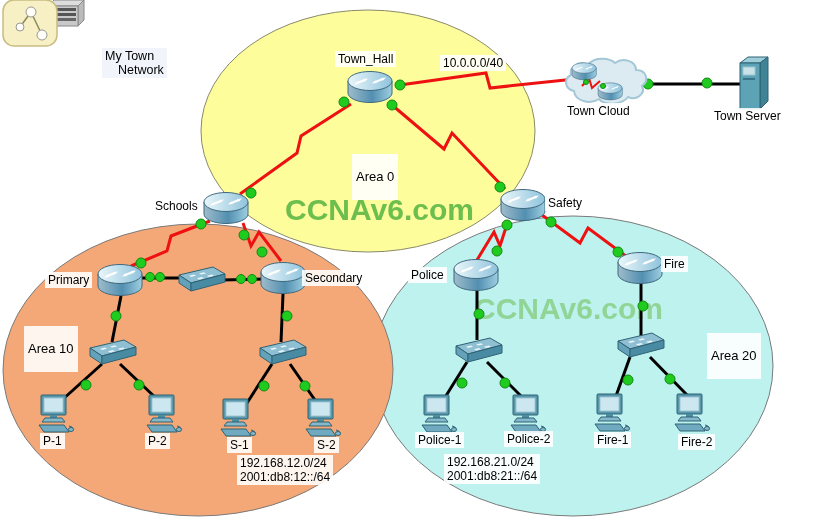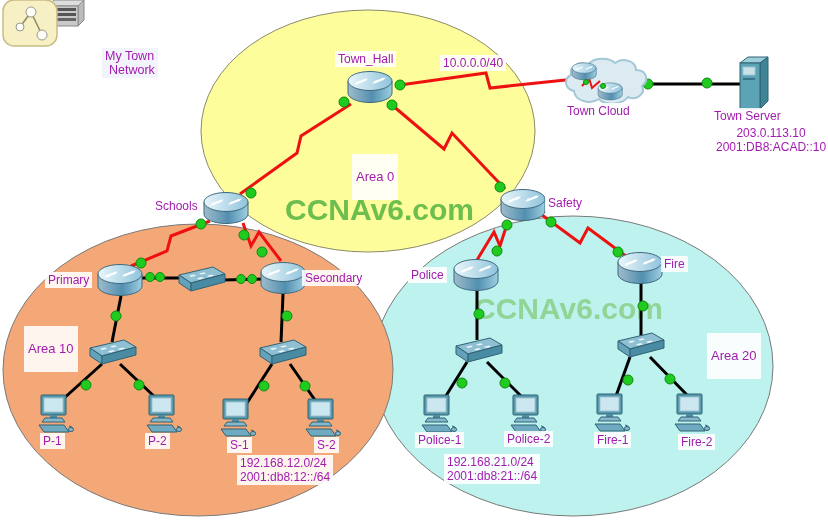--- a/index.html
+++ b/index.html
@@ -6,7 +6,7 @@
   #canvas{position:relative;width:828px;height:530px;background:#fff;overflow:hidden;
           font-family:"Liberation Sans",sans-serif;}
   #topology{position:absolute;left:0;top:0;}
-  .lbl{position:absolute;background:rgba(255,255,255,.88);color:#a21caf;font-size:12px;
+  .lbl{position:absolute;background:rgba(255,255,255,.88);color:#000000;font-size:12px;
        line-height:14px;padding:1px 3px;white-space:nowrap;}
   .area-lbl{font-size:13px;padding:16px 4px;}
   .title-lbl{background:rgba(240,243,250,.95);font-size:12.5px;}

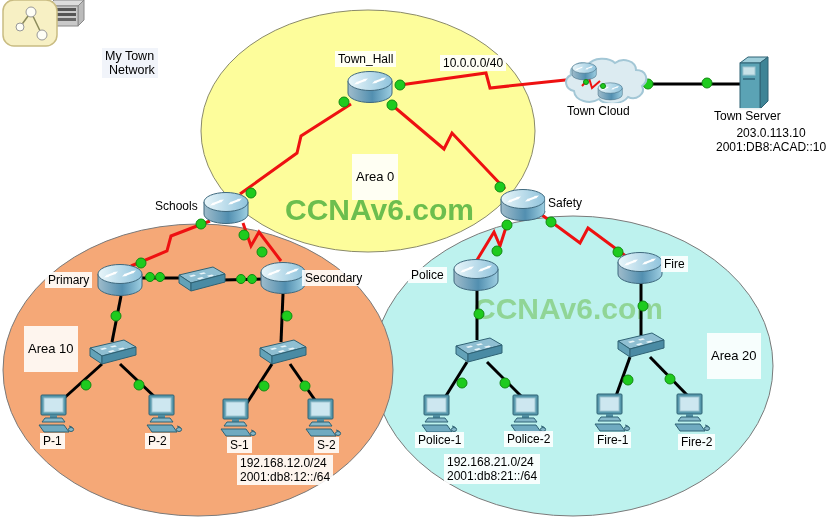--- a/index.html
+++ b/index.html
@@ -10,7 +10,7 @@
        line-height:14px;padding:1px 3px;white-space:nowrap;}
   .area-lbl{font-size:13px;padding:16px 4px;}
   .title-lbl{background:rgba(240,243,250,.95);font-size:12.5px;}
-  .title-lbl .indent{margin-left:4px;}
+  .title-lbl .indent{margin-left:13px;}
   .center-lbl{text-align:center;}
   .net-lbl{font-size:12px;}
   .link-serial{stroke:#ee1111;stroke-width:3;fill:none;}

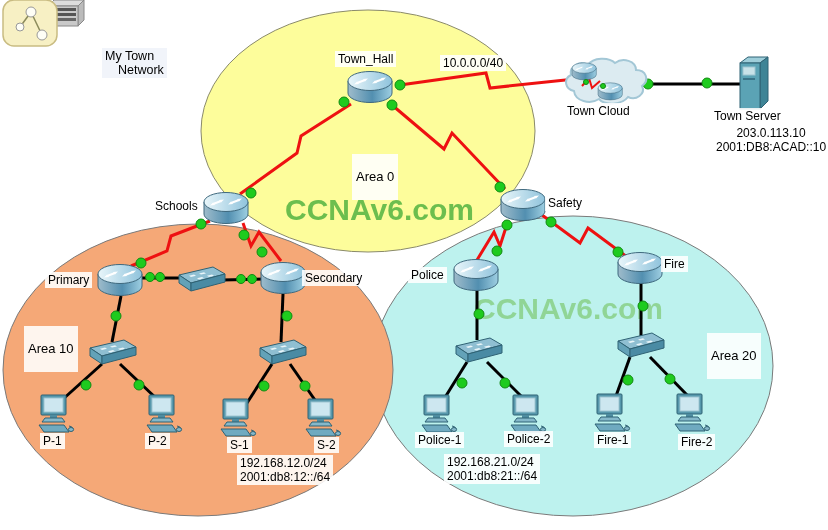--- a/index.html
+++ b/index.html
@@ -215,10 +215,6 @@
 <div class="lbl" style="left:564px;top:103px">Town Cloud</div>
 <div class="lbl" style="left:711px;top:108px">Town Server</div>
 
-<div class="lbl center-lbl" style="left:713px;top:125px">
-  <div>203.0.113.10</div>
-  <div>2001:DB8:ACAD::10</div>
-</div>
 
 <div class="lbl" style="left:45px;top:272px">Primary</div>
 <div class="lbl" style="left:302px;top:270px">Secondary</div>

